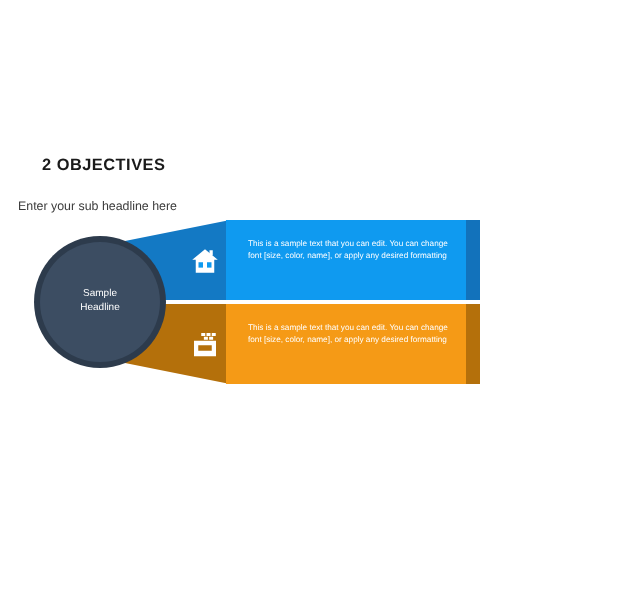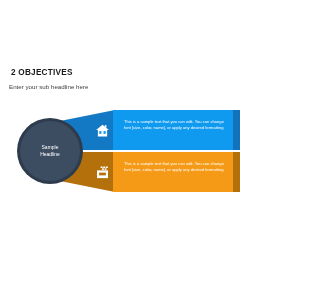--- a/index.html
+++ b/index.html
@@ -36,7 +36,7 @@
     color: #1a1a1a;
     letter-spacing: 0.25px;
     line-height: 10px;
-    margin: 2px;
+    margin: 12px;
     white-space: nowrap;
   }
   .slide-subtitle {

